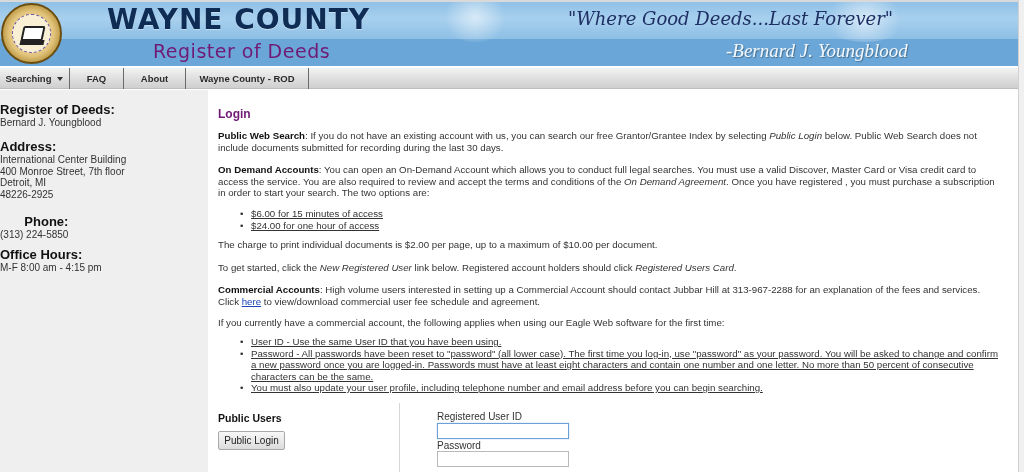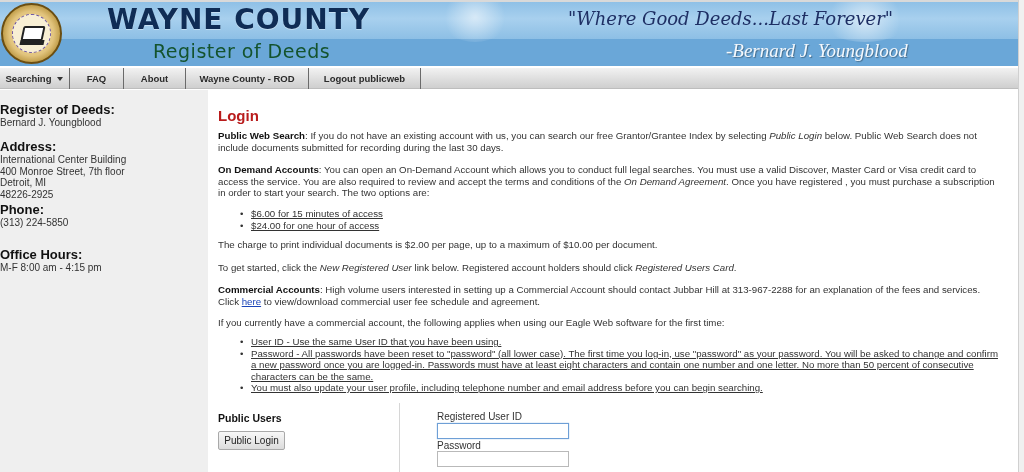--- a/index.html
+++ b/index.html
@@ -24,7 +24,7 @@
     .title-main { position: absolute; left: 107px; top: 1px; font-family: "DejaVu Sans", sans-serif; font-weight: bold;
       font-size: 28px; letter-spacing: 1px; color: #0f2c55; text-shadow: 0 1px 0 rgba(255,255,255,0.4); }
     .title-sub { position: absolute; left: 153px; top: 38px; font-family: "DejaVu Sans", sans-serif; font-size: 19px;
-      color: #14532d; letter-spacing: 0.5px; }
+      color: #701a75; letter-spacing: 0.5px; }
     .quote { position: absolute; left: 568px; top: 6px; font-family: "DejaVu Serif", serif; font-style: italic;
       font-size: 18px; color: #1e2f64; }
     .quote-author { position: absolute; left: 726px; top: 38px; font-family: Liberation Serif, serif; font-style: italic;

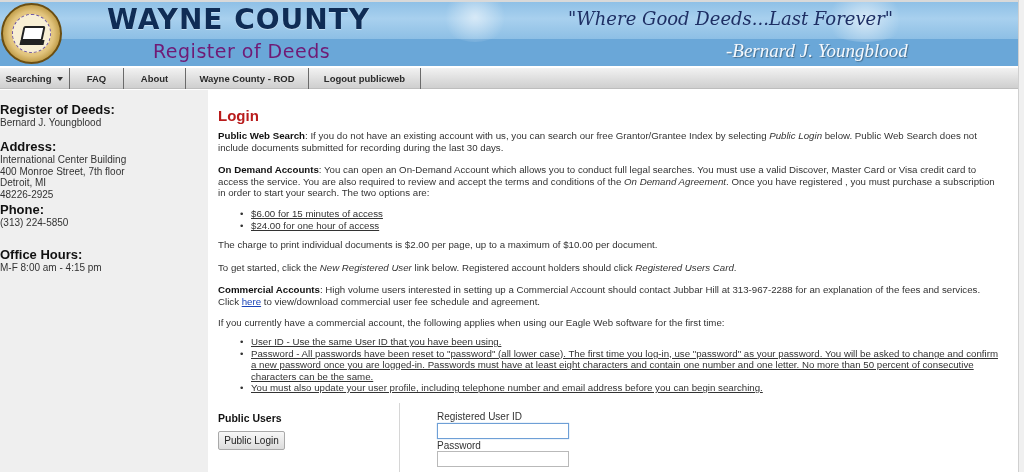--- a/index.html
+++ b/index.html
@@ -102,9 +102,6 @@
   <div class="nav-item" style="width:123px;">
     <span>Wayne County - ROD</span>
   </div>
-  <div class="nav-item" style="width:112px;">
-    <span>Logout publicweb</span>
-  </div>
 </div>
 
 <div class="sidebar">

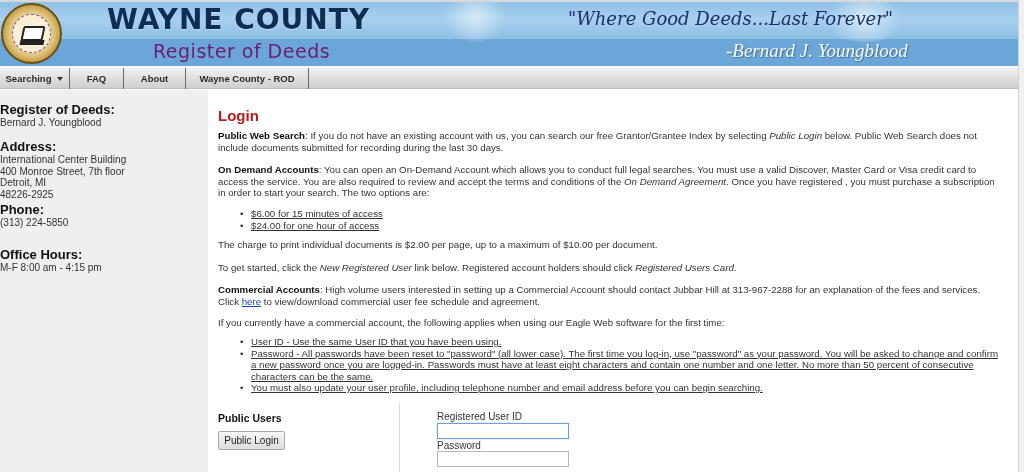--- a/index.html
+++ b/index.html
@@ -47,7 +47,7 @@
     
     .main { position: absolute; left: 208px; top: 90px; width: 810px; height: 382px; background: #fff; }
     .content { position: absolute; left: 10px; top: 0; width: 785px; }
-    .login-title { position: absolute; left: 0; top: 17px; font-weight: bold; font-size: 15px; color: #b91c1c; }
+    .login-title { position: absolute; left: 0; top: 17px; font-weight: bold; font-size: 12px; color: #701a75; }
     .para { position: absolute; left: 0; width: 785px; font-size: 9.7px; line-height: 11.5px; color: #333; }
     .para b { color: #111; }
     .para i { font-style: italic; }

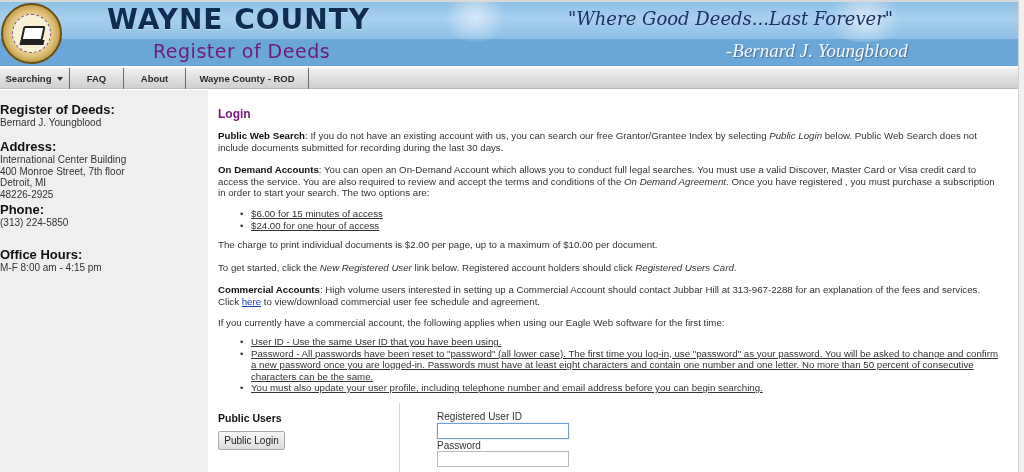--- a/index.html
+++ b/index.html
@@ -116,7 +116,7 @@
     <div class="side-line">Detroit, MI</div>
     <div class="side-line">48226-2925</div>
   </div>
-  <div class="side-block" style="top:112px;">
+  <div class="side-block" style="top:124px;text-align:right;">
     <div class="side-head">Phone:</div>
     <div class="side-line">(313) 224-5850</div>
   </div>

